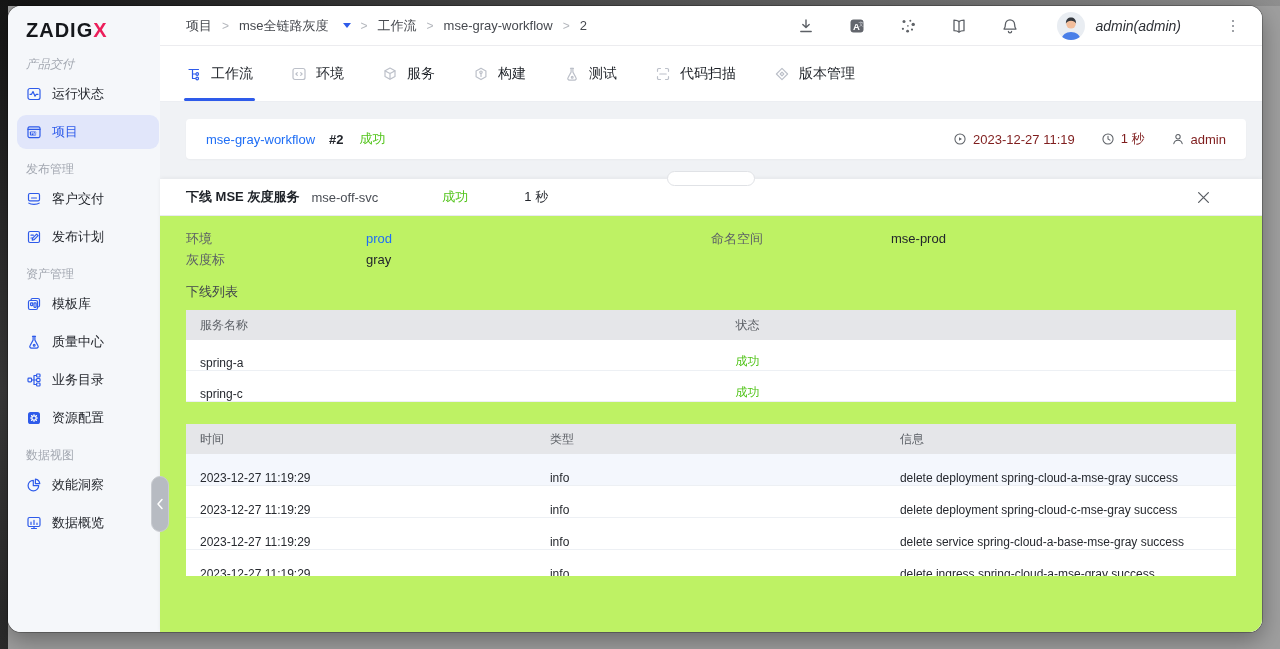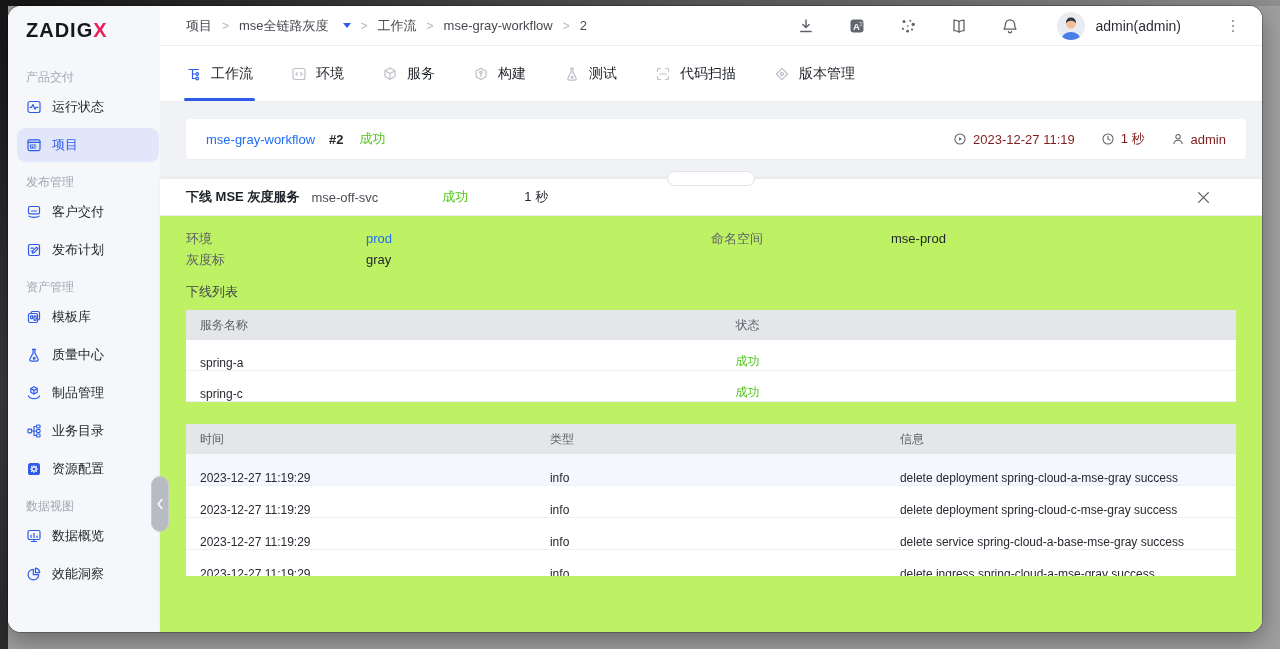--- a/index.html
+++ b/index.html
@@ -44,7 +44,7 @@
   .top-actions { margin-left:auto; display:flex; align-items:center; gap:33px; color:#5c6066; }
   .top-actions .tb-icon { display:flex; cursor:pointer; }
   .user-chip { display:flex; align-items:center; gap:10px; margin-left:5px; cursor:pointer; }
-  .user-name { font-size:14px; color:#2c2f35; }
+  .user-name { font-size:14px; color:#2c2f35;font-style:italic; }
   .kebab { margin-left:10px; cursor:pointer; display:flex; }
 
   .tabsbar { height:56px; background:#fff; display:flex; align-items:center;

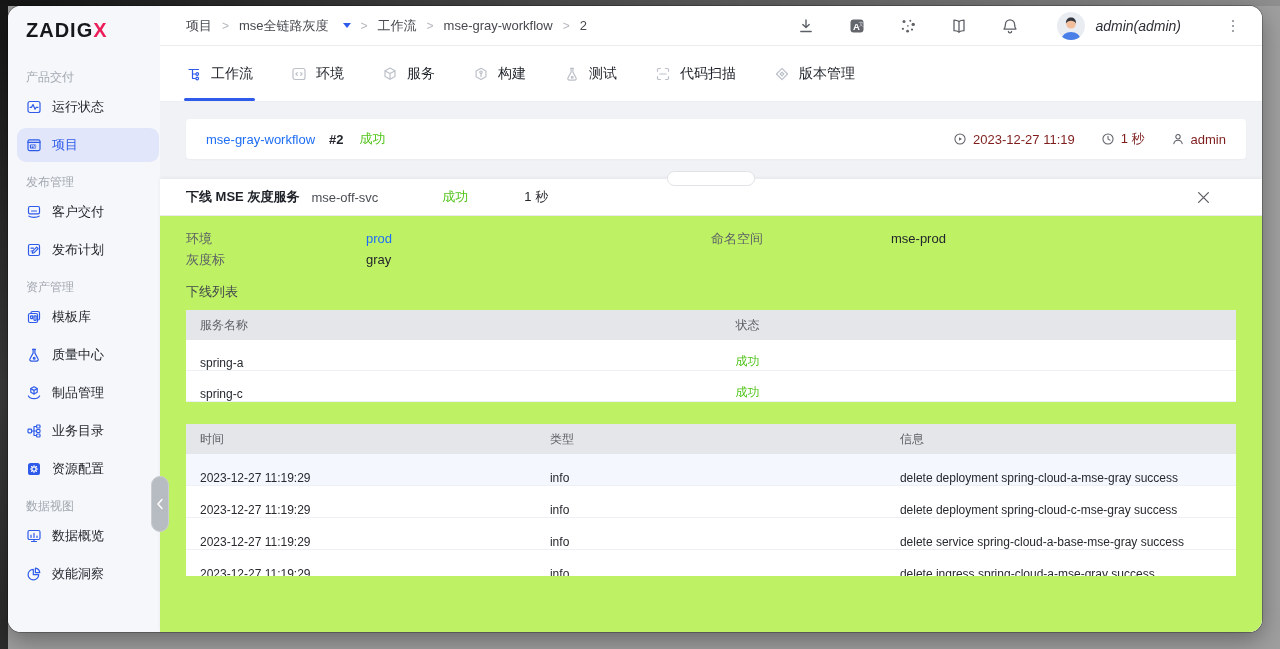--- a/index.html
+++ b/index.html
@@ -20,7 +20,7 @@
   .logo { padding:13px 0 4px 18px; font-size:20px; font-weight:900; letter-spacing:1px; color:#15171b; }
   .logo .accent { color:#ec1e5a; }
   .side-section { margin:12px 18px 4px; font-size:12px; color:#a3a8b1; }
-  .side-section.first { margin-top:23px; }
+  .side-section.first { margin-top:10px;font-style:italic; }
   .side-item { display:flex; align-items:center; gap:10px; height:34px; margin:4px 9px;
     padding:0 9px; border-radius:9px; font-size:13px; color:#23262c; cursor:pointer; }
   .side-item svg { color:#2e5bea; flex:none; }

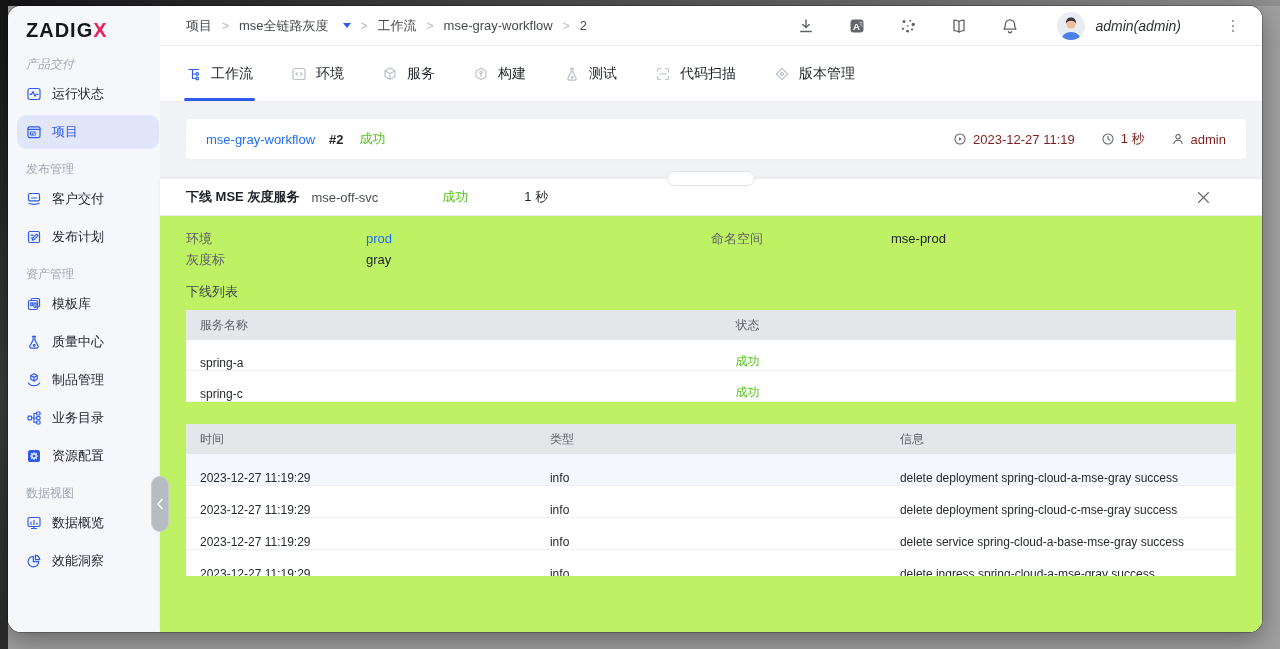--- a/index.html
+++ b/index.html
@@ -170,14 +170,6 @@
             <circle cx="8.2" cy="11.2" r="0.9"></circle>
           </svg>
         <span>质量中心</span>
-      </div>
-      <div class="side-item">
-        <svg width="16" height="16" viewBox="0 0 16 16" fill="none" stroke="currentColor" stroke-width="1.2" stroke-linecap="round" stroke-linejoin="round">
-            <path d="M8 1.8l3.2 1.8v3.6L8 9 4.8 7.2V3.6z"></path>
-            <path d="M4.9 3.7L8 5.4l3.1-1.7M8 5.4V9"></path>
-            <path d="M2.4 11c.9 1.7 2.6 2.6 5.6 2.6s4.7-.9 5.6-2.6"></path>
-          </svg>
-        <span>制品管理</span>
       </div>
       <div class="side-item">
         <svg width="16" height="16" viewBox="0 0 16 16" fill="none" stroke="currentColor" stroke-width="1.2" stroke-linecap="round" stroke-linejoin="round">

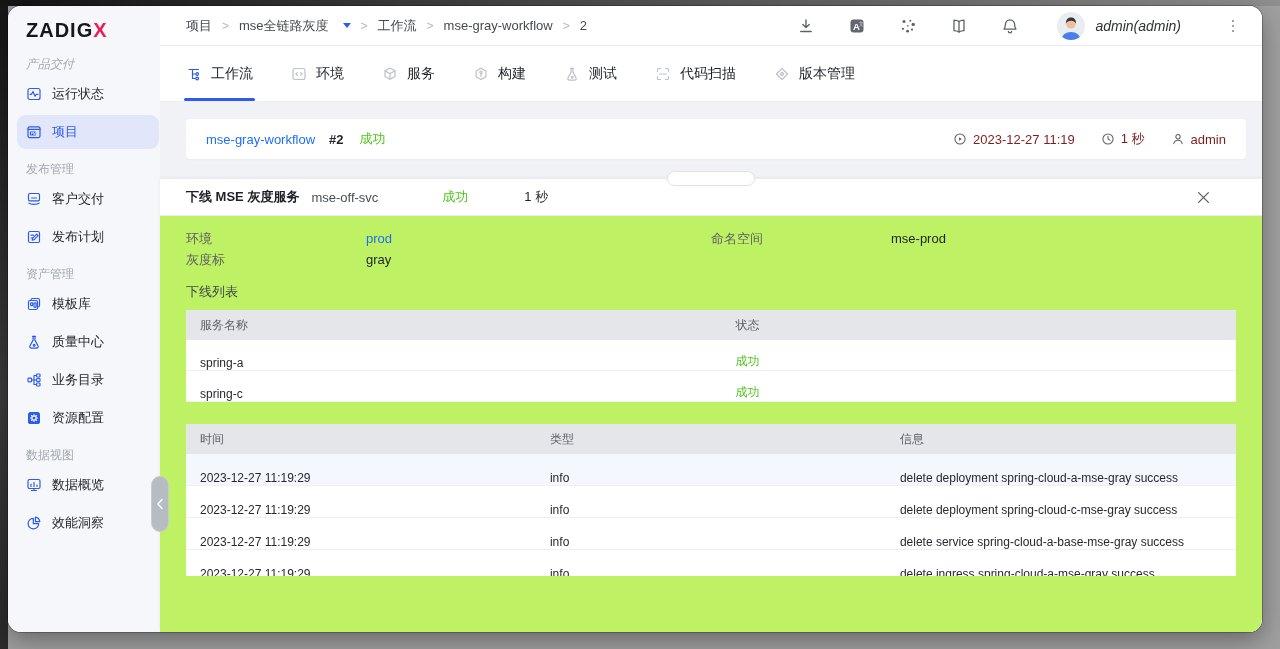--- a/index.html
+++ b/index.html
@@ -194,18 +194,18 @@
 
       <div class="side-item">
         <svg width="16" height="16" viewBox="0 0 16 16" fill="none" stroke="currentColor" stroke-width="1.2" stroke-linecap="round" stroke-linejoin="round">
+            <path d="M7.3 3.3A5.3 5.3 0 1 0 12.7 8.7H7.3z"></path>
+            <path d="M9.4 2.2a5.3 5.3 0 0 1 4.4 4.4H9.4z"></path>
+          </svg>
+        <span>效能洞察</span>
+      </div>
+      <div class="side-item">
+        <svg width="16" height="16" viewBox="0 0 16 16" fill="none" stroke="currentColor" stroke-width="1.2" stroke-linecap="round" stroke-linejoin="round">
             <rect x="2" y="2.5" width="12" height="9" rx="1.5"></rect>
             <path d="M5 9.4V7.2M8 9.4V5.4M11 9.4V8"></path>
             <path d="M8 11.5v2M5.5 13.5h5"></path>
           </svg>
         <span>数据概览</span>
-      </div>
-      <div class="side-item">
-        <svg width="16" height="16" viewBox="0 0 16 16" fill="none" stroke="currentColor" stroke-width="1.2" stroke-linecap="round" stroke-linejoin="round">
-            <path d="M7.3 3.3A5.3 5.3 0 1 0 12.7 8.7H7.3z"></path>
-            <path d="M9.4 2.2a5.3 5.3 0 0 1 4.4 4.4H9.4z"></path>
-          </svg>
-        <span>效能洞察</span>
       </div>
     </nav>
 

